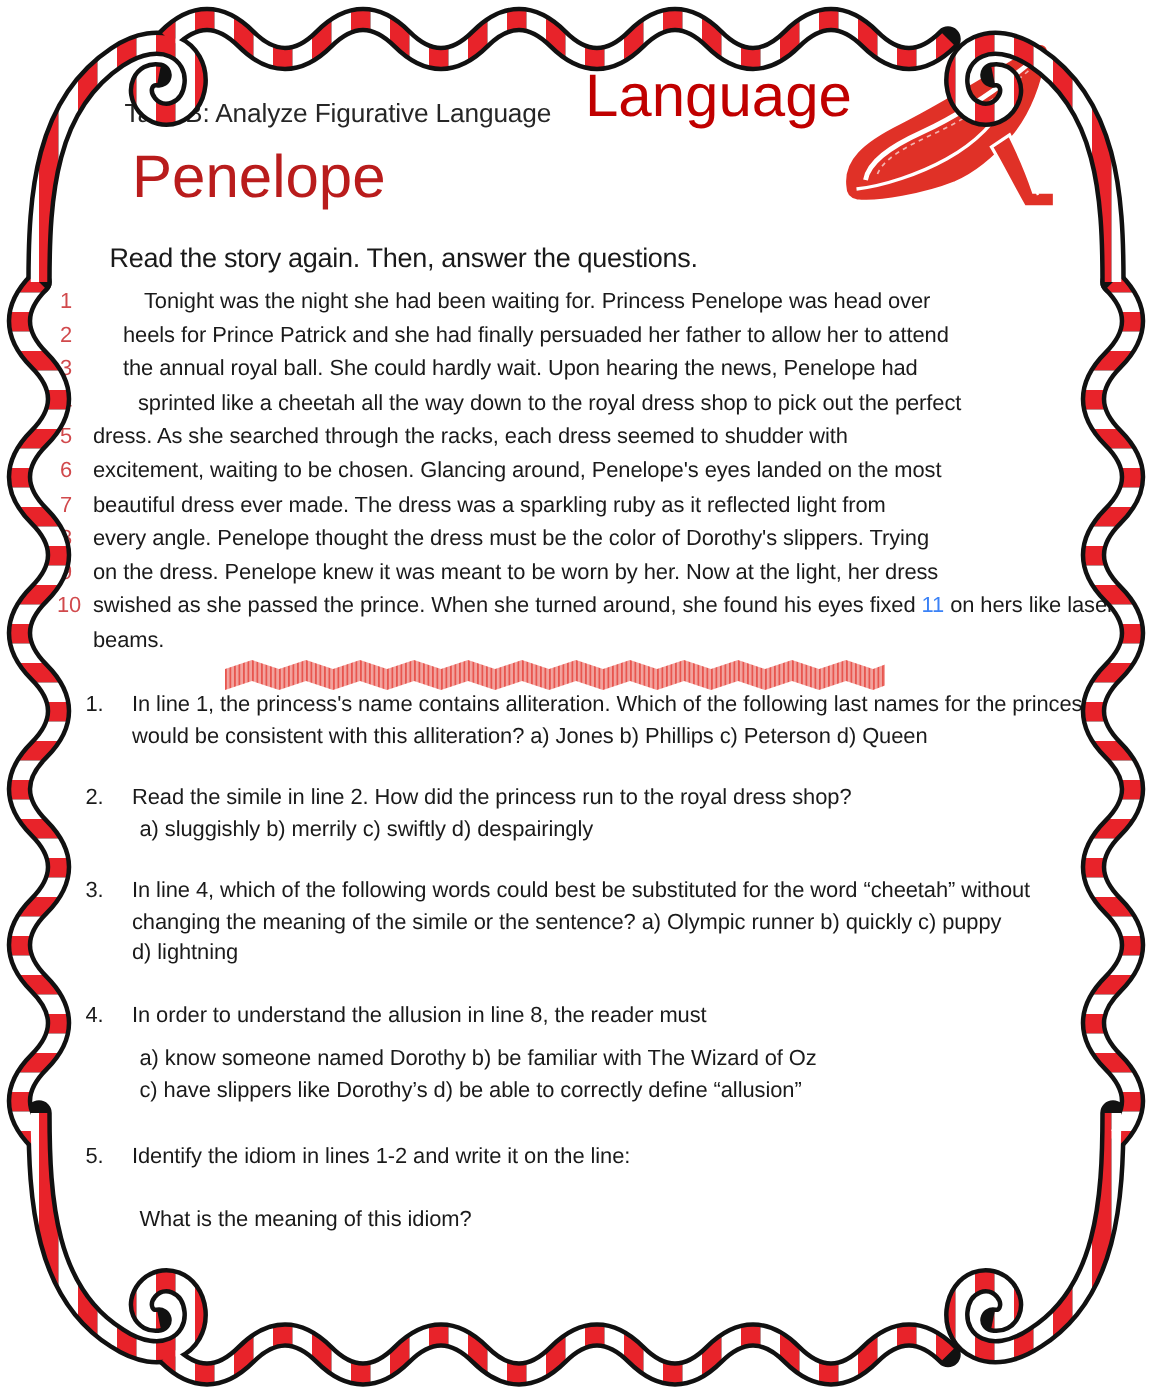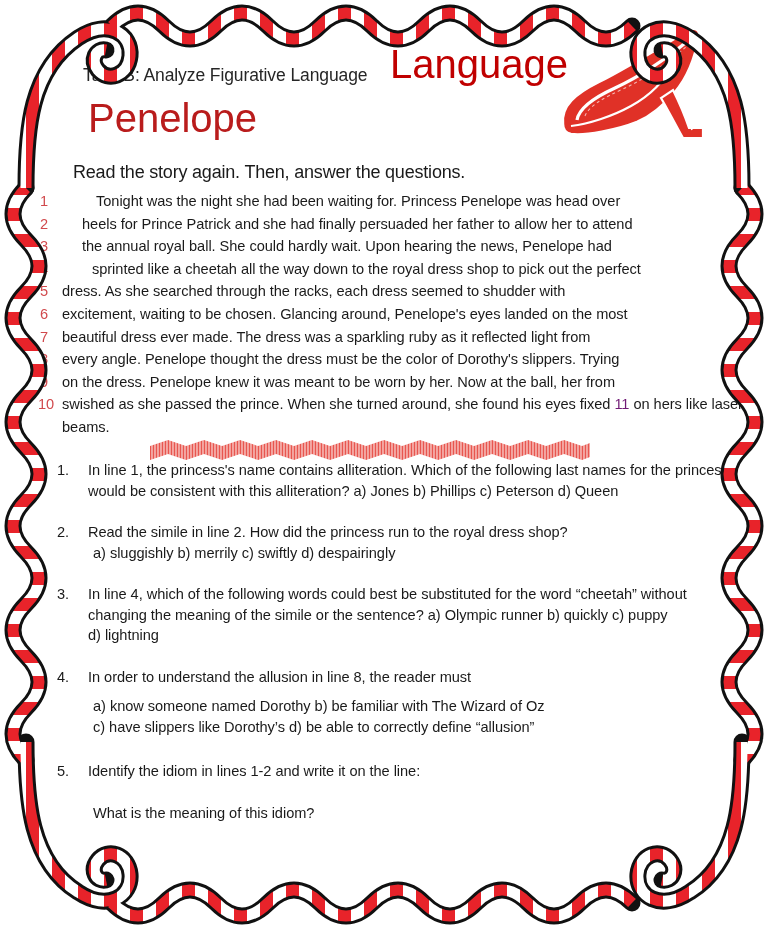--- a/index.html
+++ b/index.html
@@ -232,7 +232,7 @@
 
       <div class="story-line">
         <span class="ln">9</span>
-        <span class="lt" style="left:22px">on the dress. Penelope knew it was meant to be worn by her.  Now at the ball, her from</span>
+        <span class="lt" style="left:22px">on the dress. Penelope knew it was meant to be worn by her.  Now at the light, her dress</span>
       </div>
 
       <div class="story-line">

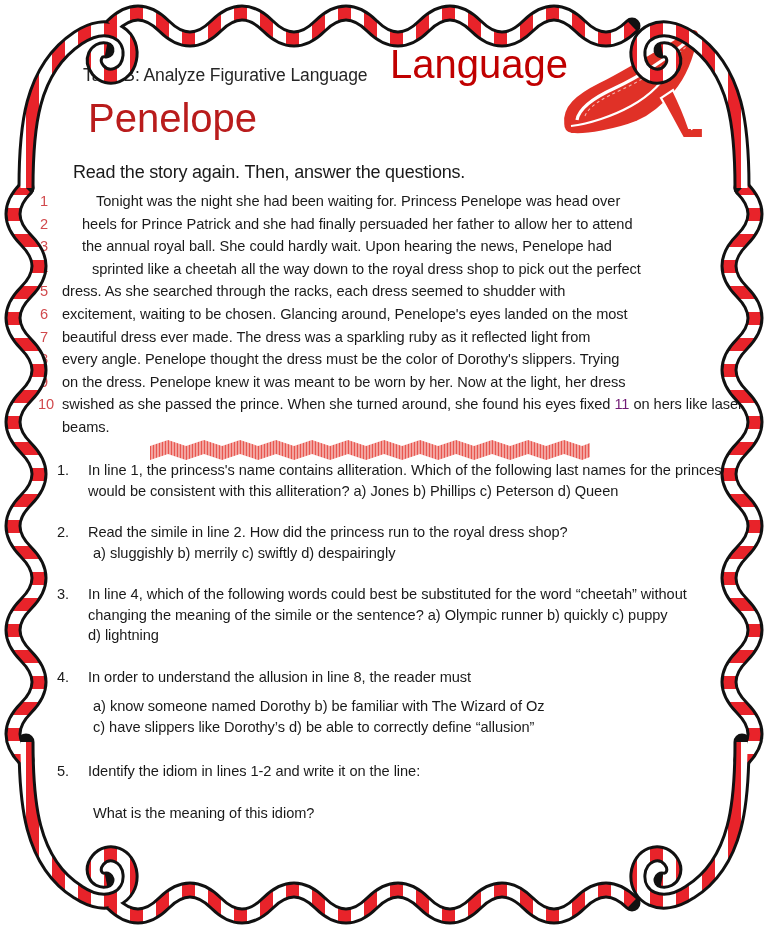--- a/index.html
+++ b/index.html
@@ -58,7 +58,7 @@
   .ln.w2{left:-2px;}
   .lt{position:absolute;top:1px;}
 
-  .red-inline{color:#701a75;margin-top:36px;}
+  .red-inline{color:#3b82f6;margin-top:36px;}
 
   
   .divider{position:absolute;left:110px;top:420px;width:440px;height:24px;}

